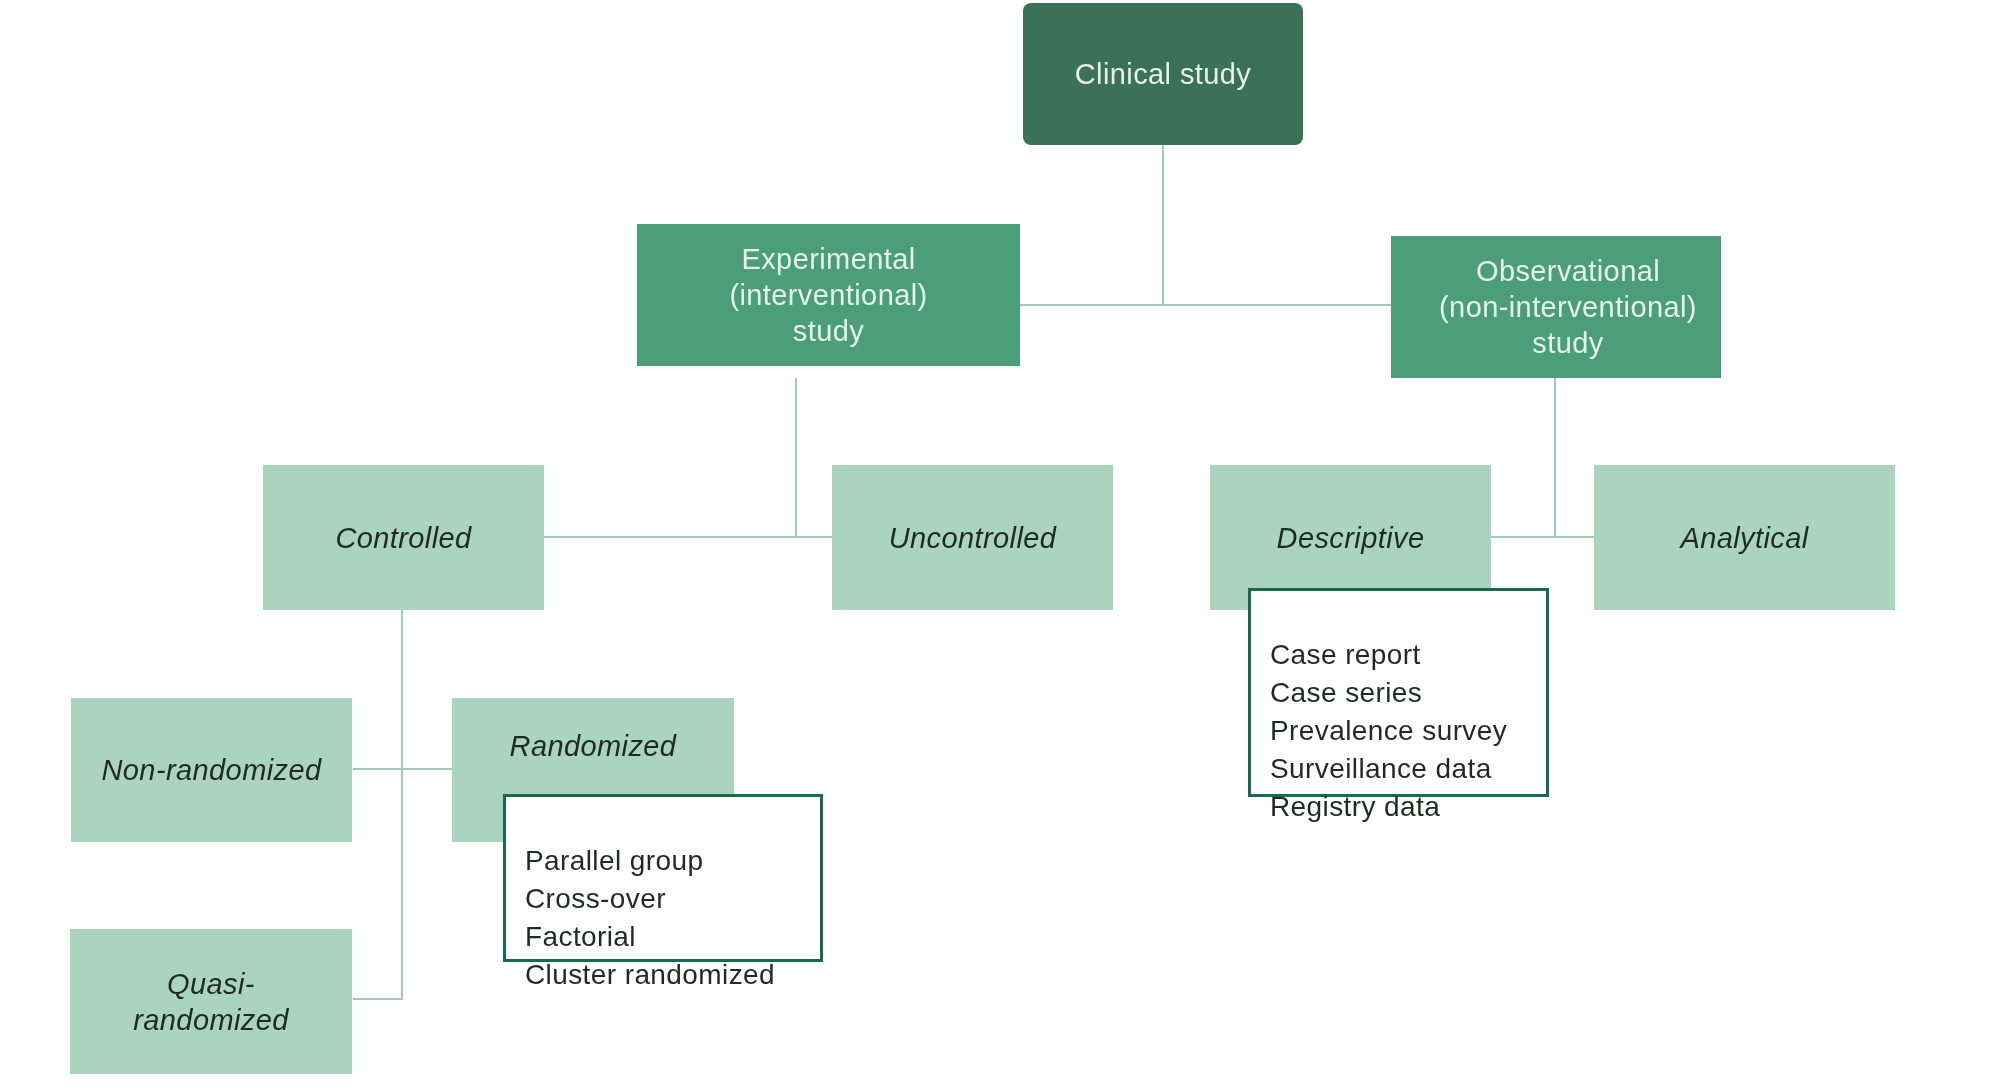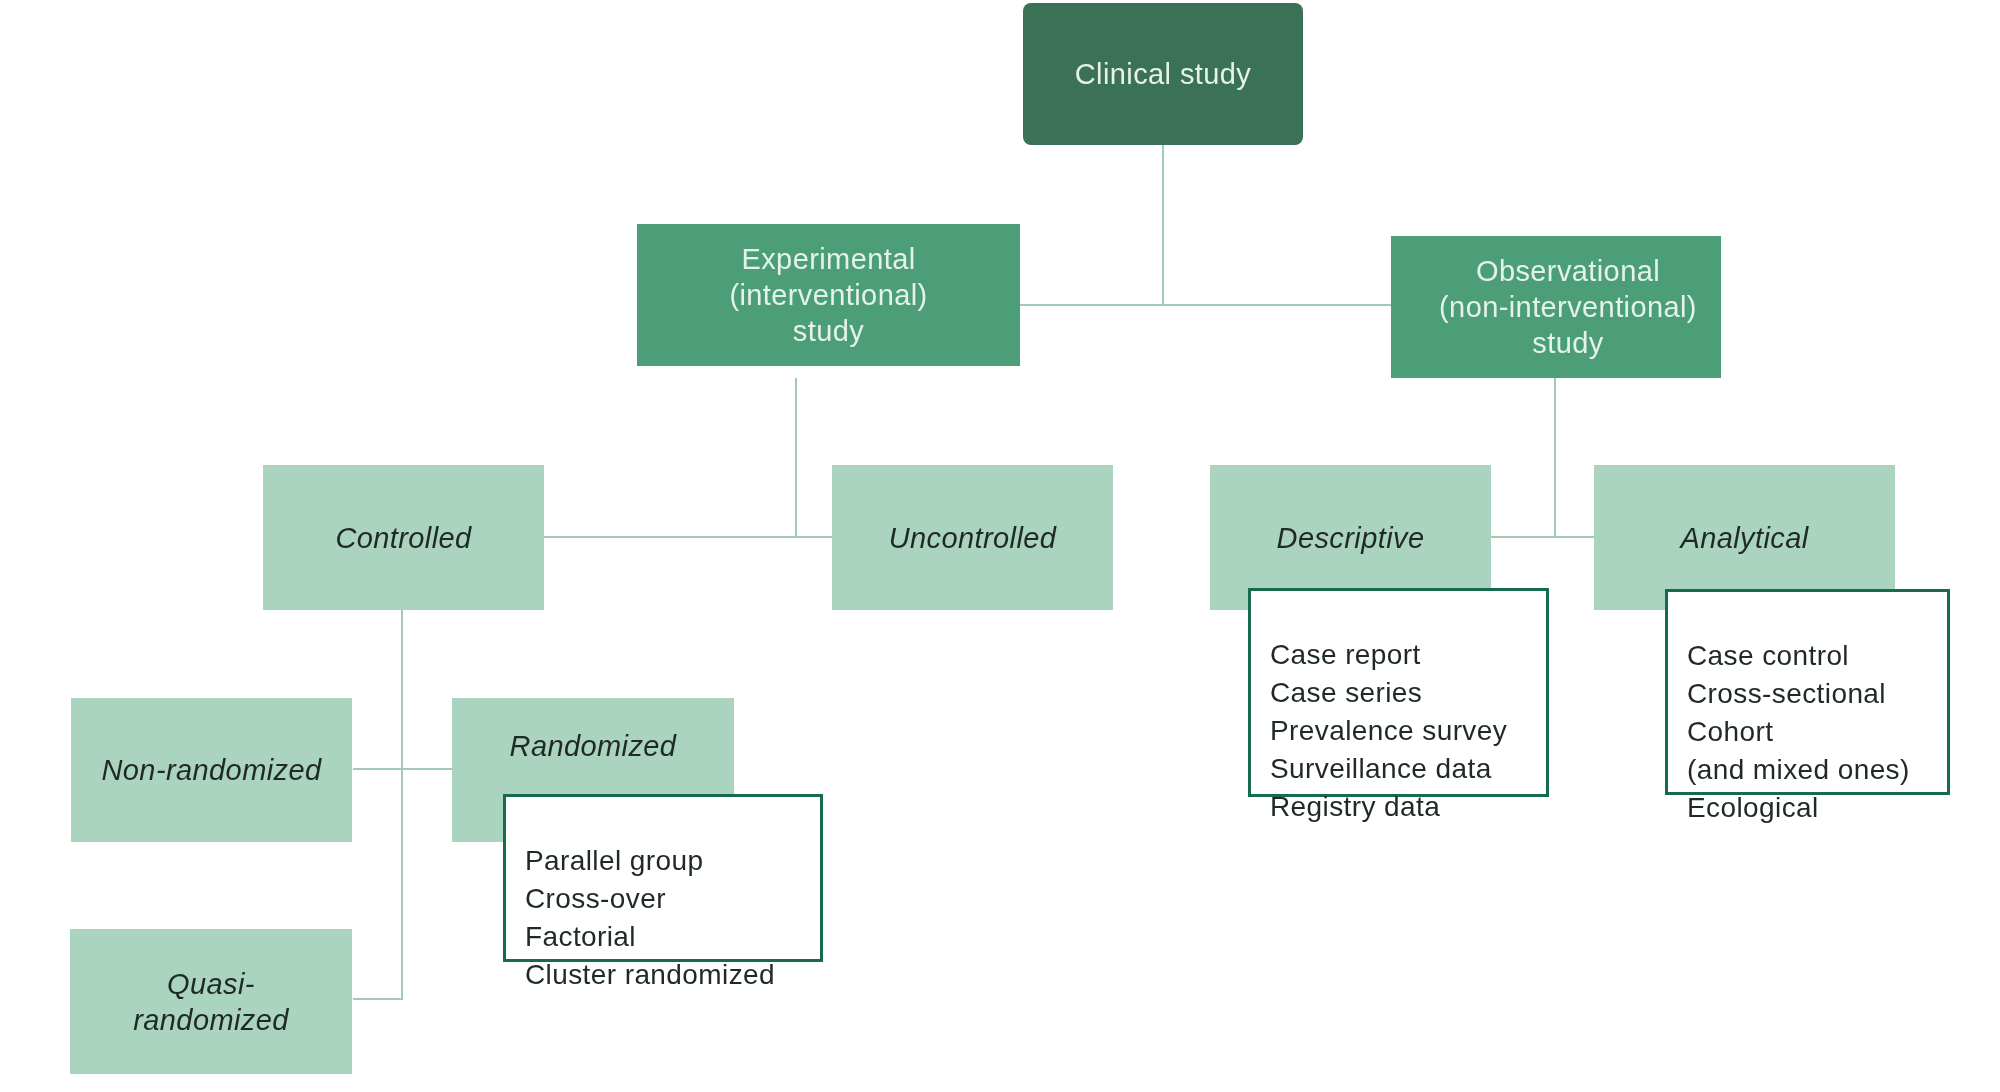--- a/index.html
+++ b/index.html
@@ -123,13 +123,6 @@
 Surveillance data
 Registry data</span>
   </div>
-  <div class="listbox" style="left:1665px; top:589px; width:285px; height:206px;">
-    <span>Case control
-Cross-sectional
-Cohort
-(and mixed ones)
-Ecological</span>
-  </div>
 
 </div>
 

